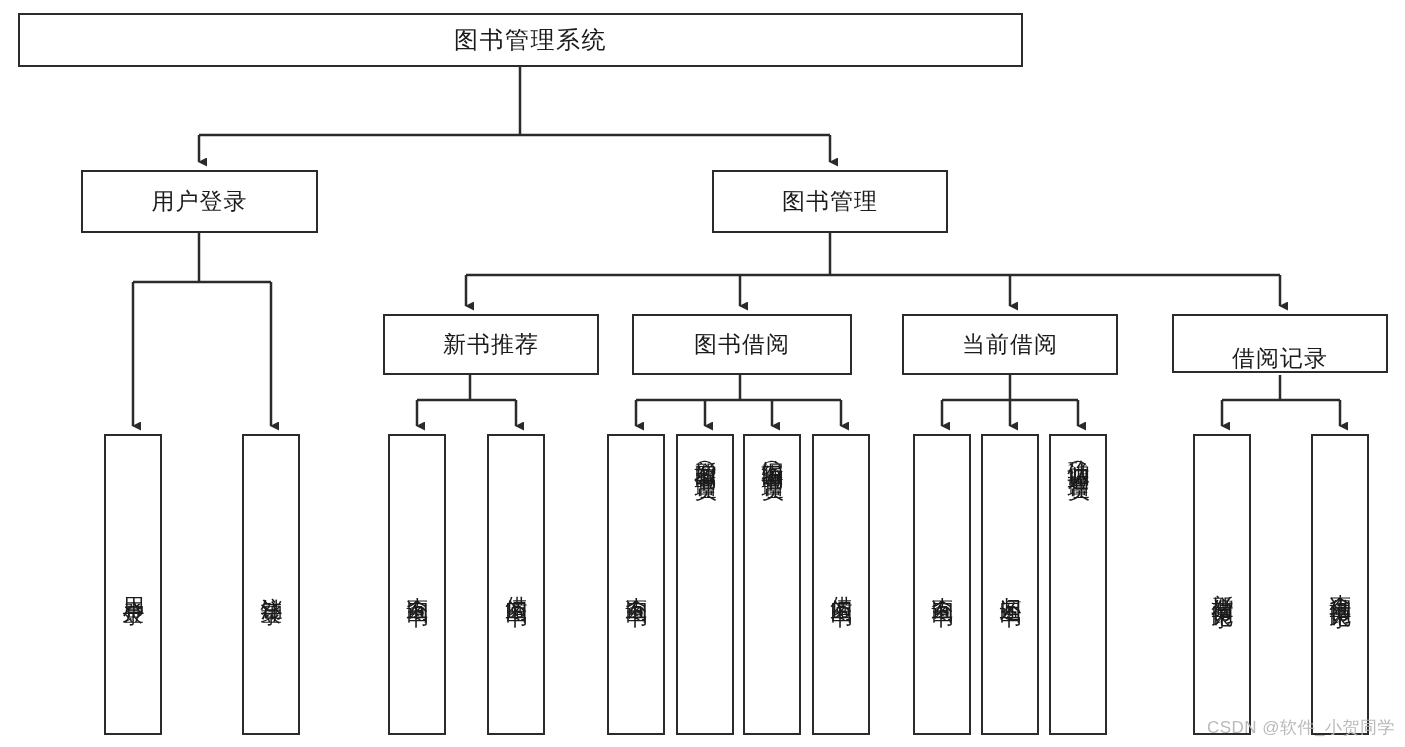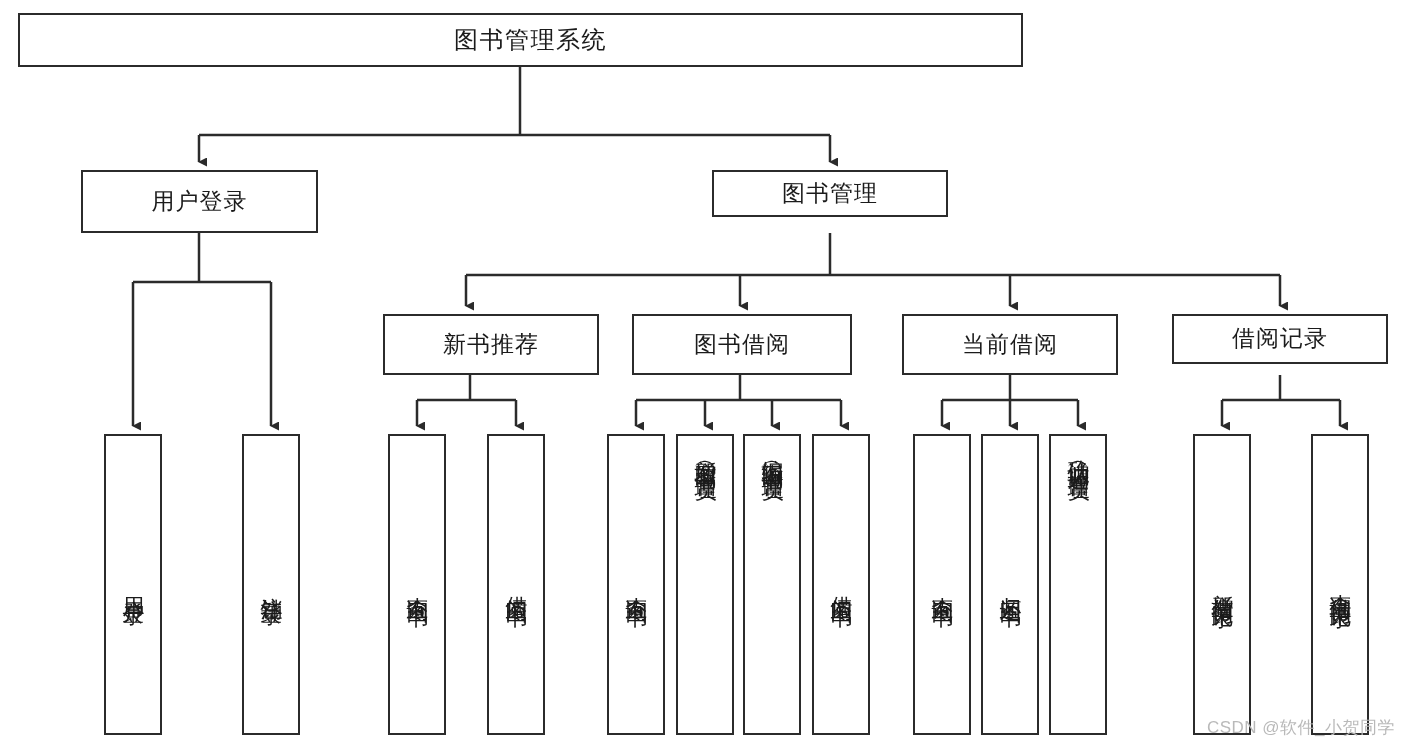--- a/index.html
+++ b/index.html
@@ -87,7 +87,7 @@
   <div class="node h" style="left:81px;top:170px;width:237px;height:63px;">
     <span>用户登录</span>
   </div>
-  <div class="node h" style="left:712px;top:170px;width:236px;height:47px;">
+  <div class="node h" style="left:712px;top:170px;width:236px;height:63px;">
     <span>图书管理</span>
   </div>
 

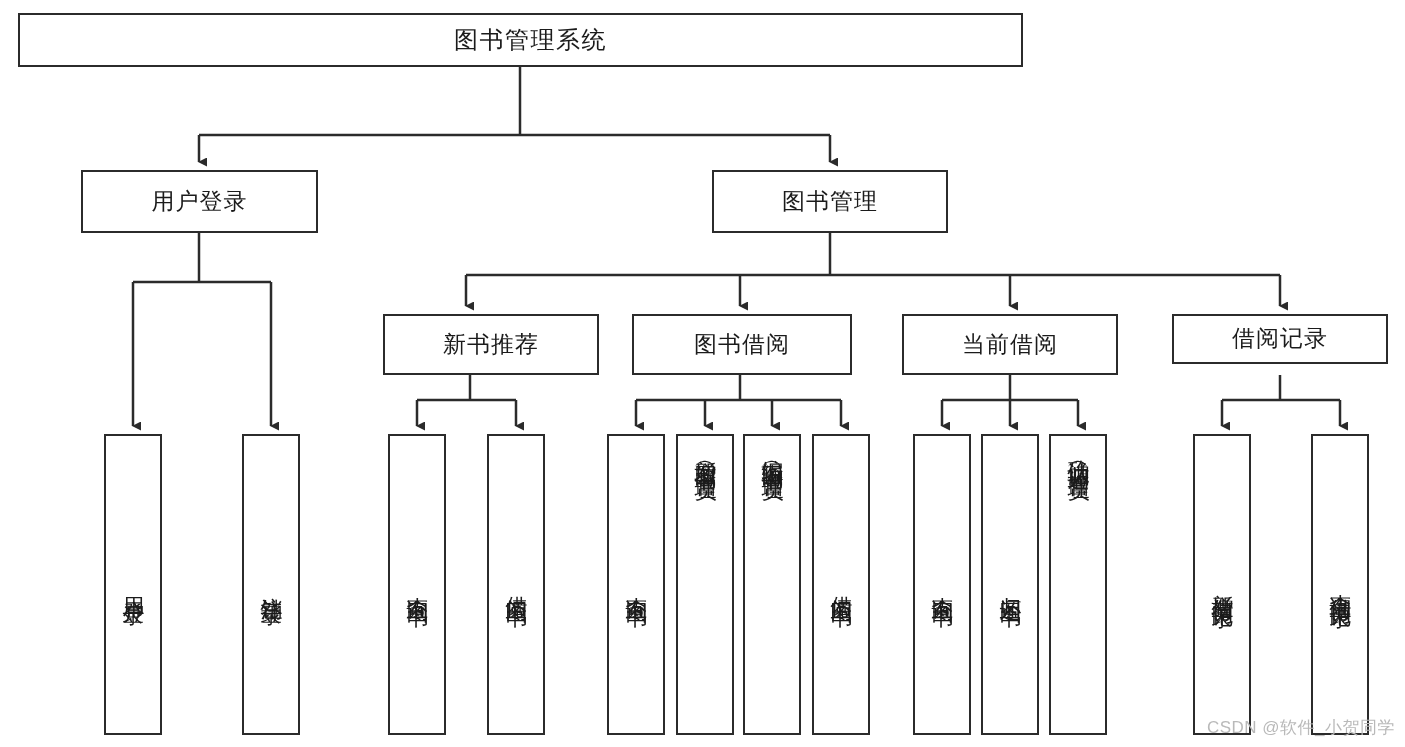--- a/index.html
+++ b/index.html
@@ -100,7 +100,7 @@
   <div class="node h" style="left:902px;top:314px;width:216px;height:61px;">
     <span>当前借阅</span>
   </div>
-  <div class="node h" style="left:1172px;top:314px;width:216px;height:50px;">
+  <div class="node h" style="left:1172px;top:314px;width:216px;height:59px;align-items:flex-end;">
     <span>借阅记录</span>
   </div>
 

